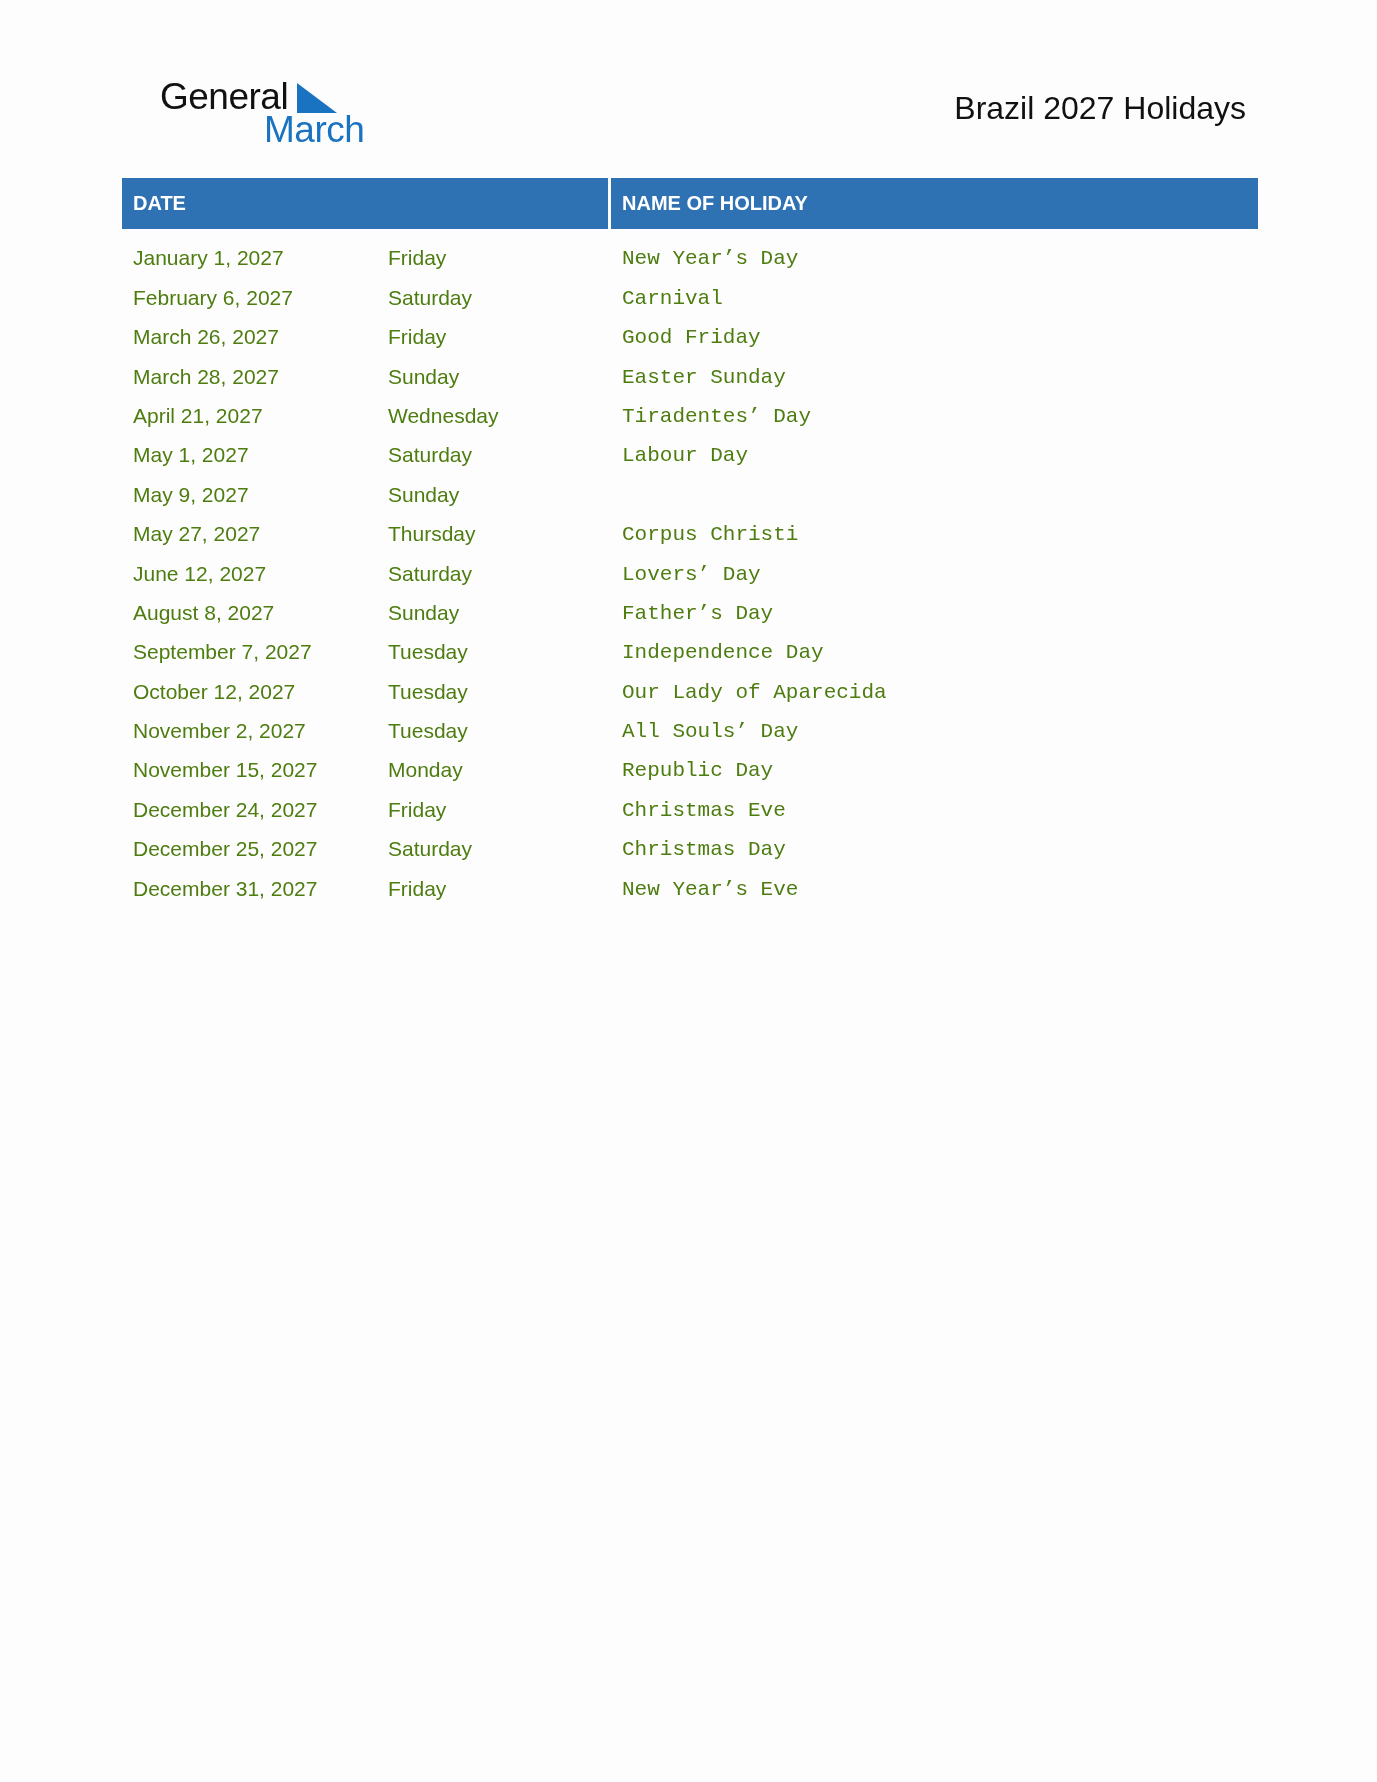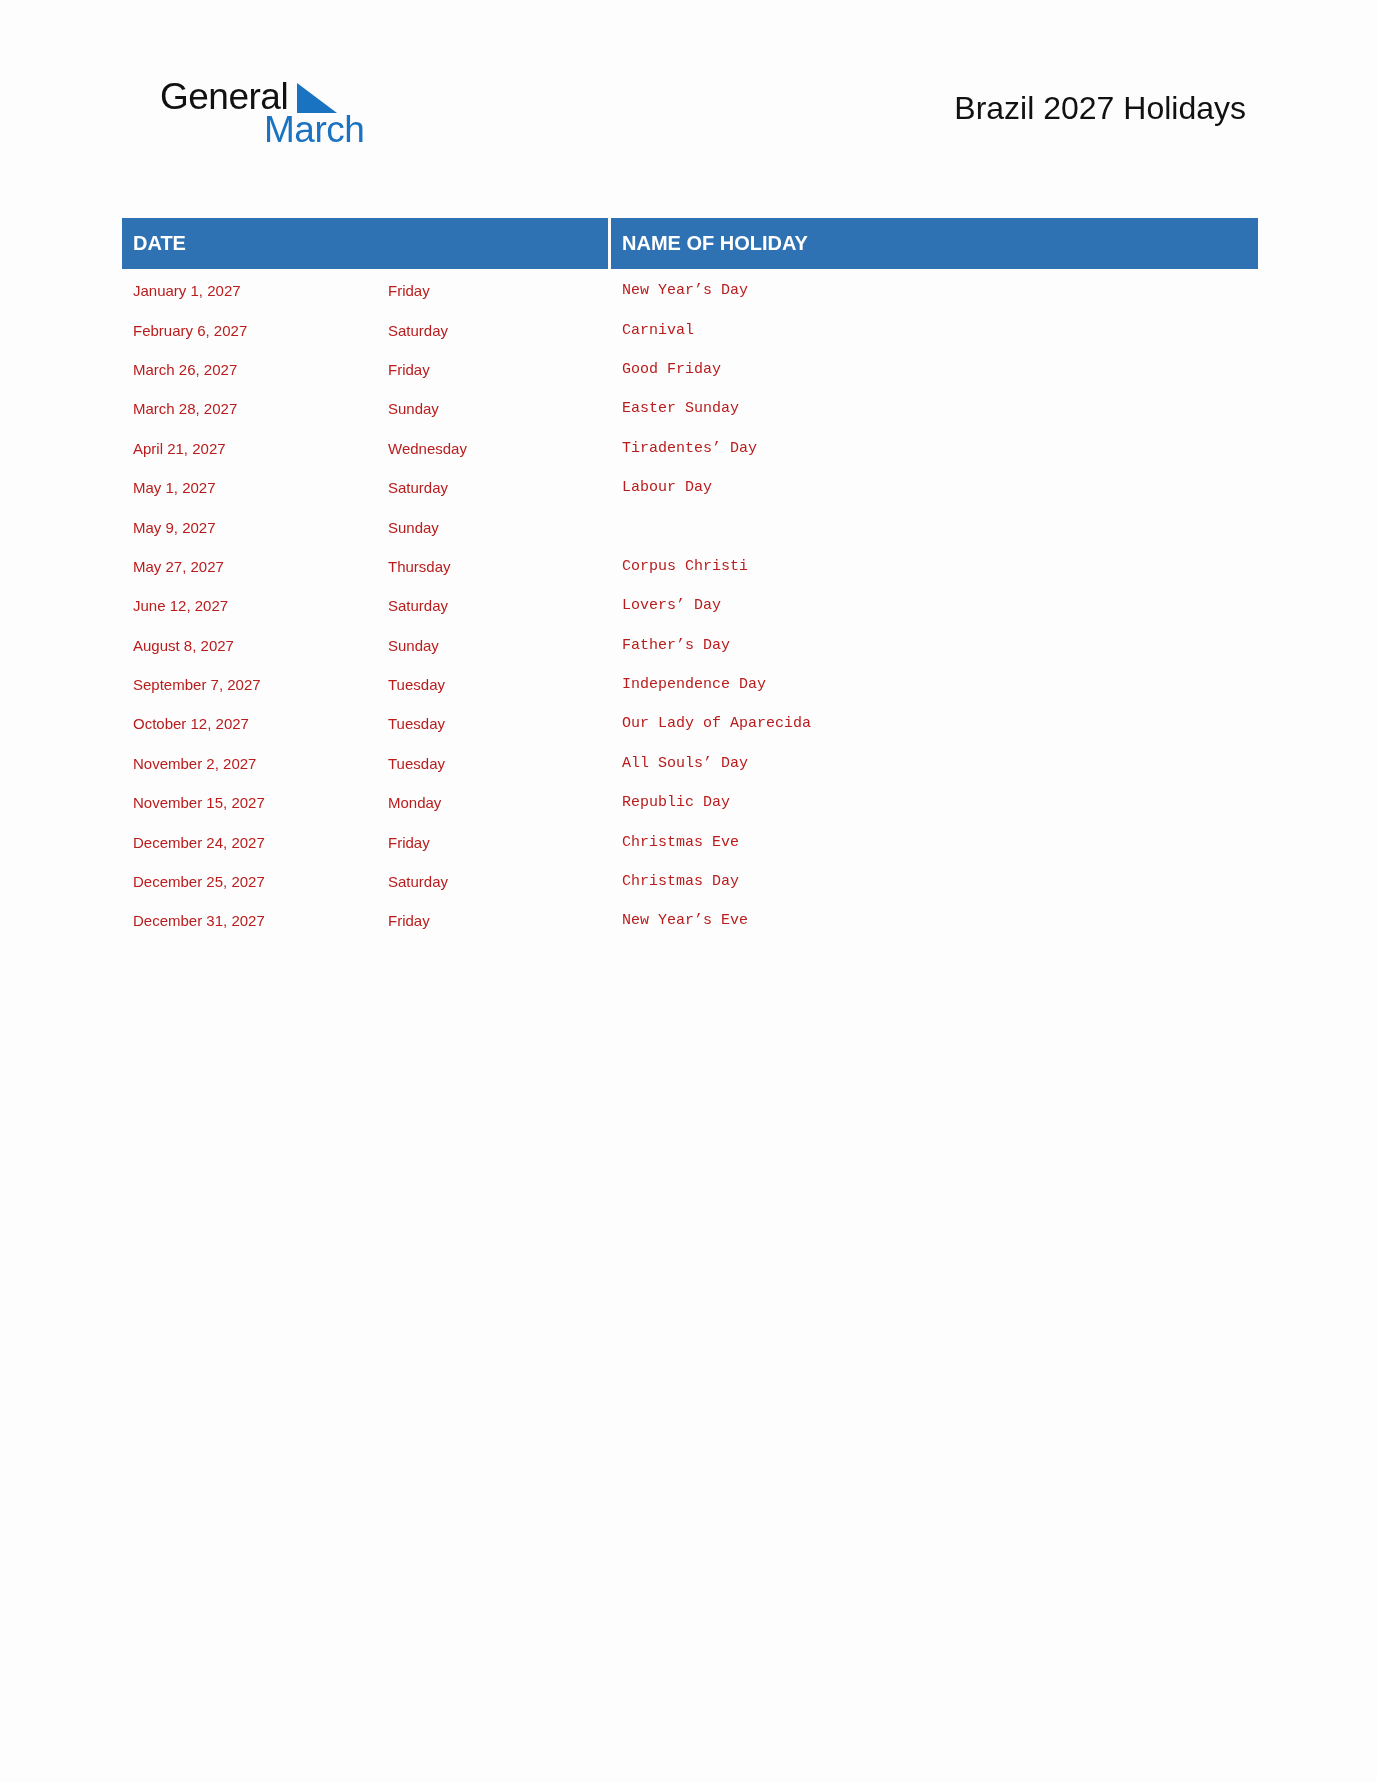--- a/index.html
+++ b/index.html
@@ -69,7 +69,6 @@
     .thead {
       display: flex;
       height: 51px;
-      margin-top: 40px;
     }
     .th {
       background: #2e72b3;

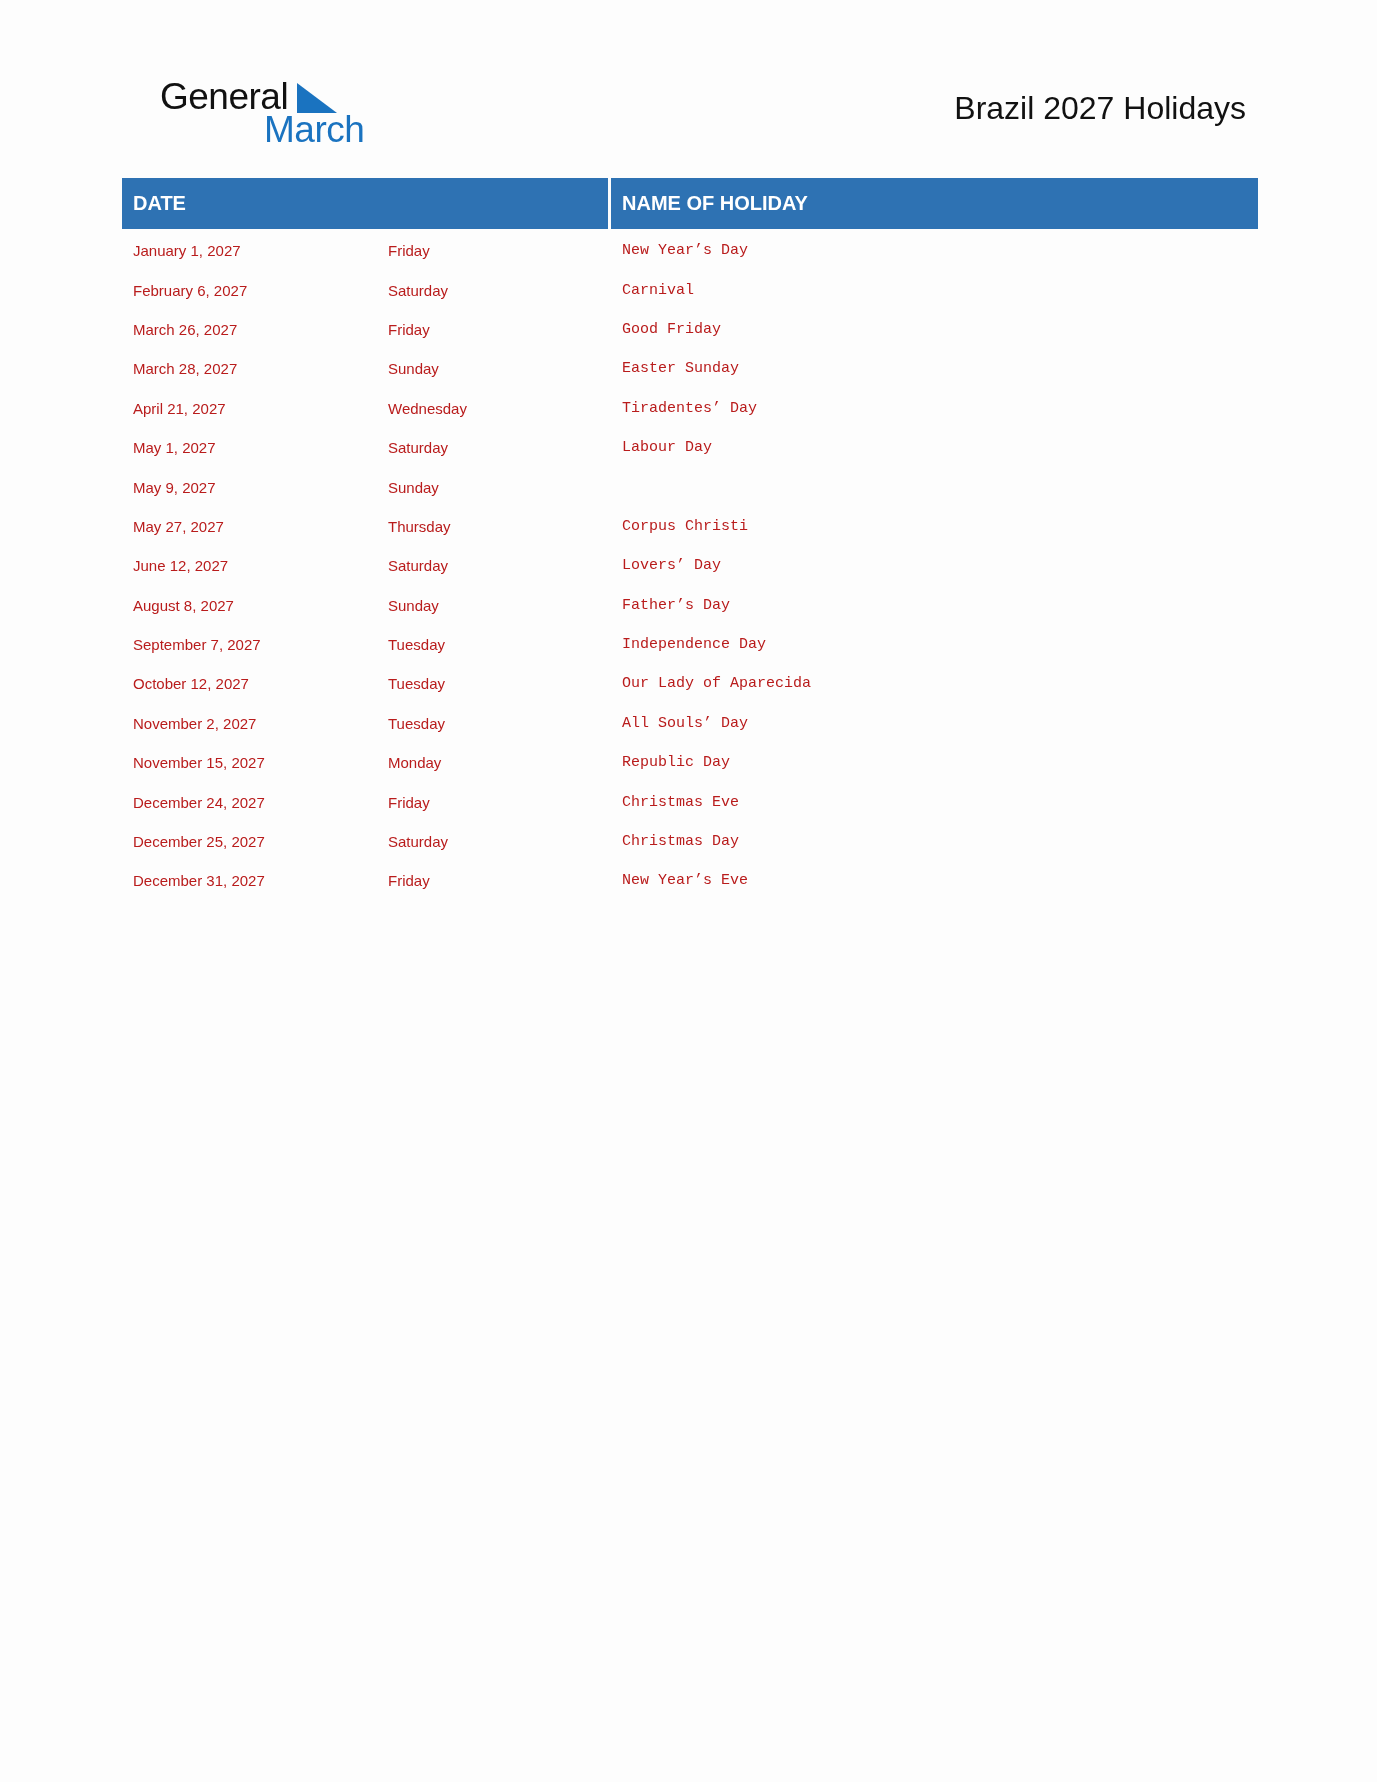--- a/index.html
+++ b/index.html
@@ -85,9 +85,9 @@
     .row {
       display: flex;
       height: 39.4px;
-      align-items: center;
-      font-size: 15px;
-      color: #b91c1c;
+      align-items: flex-end;
+      font-size: 21px;
+      color: #4d7c0f;
     }
     .row:first-child { margin-top: 2px; }
     .cell-date {

